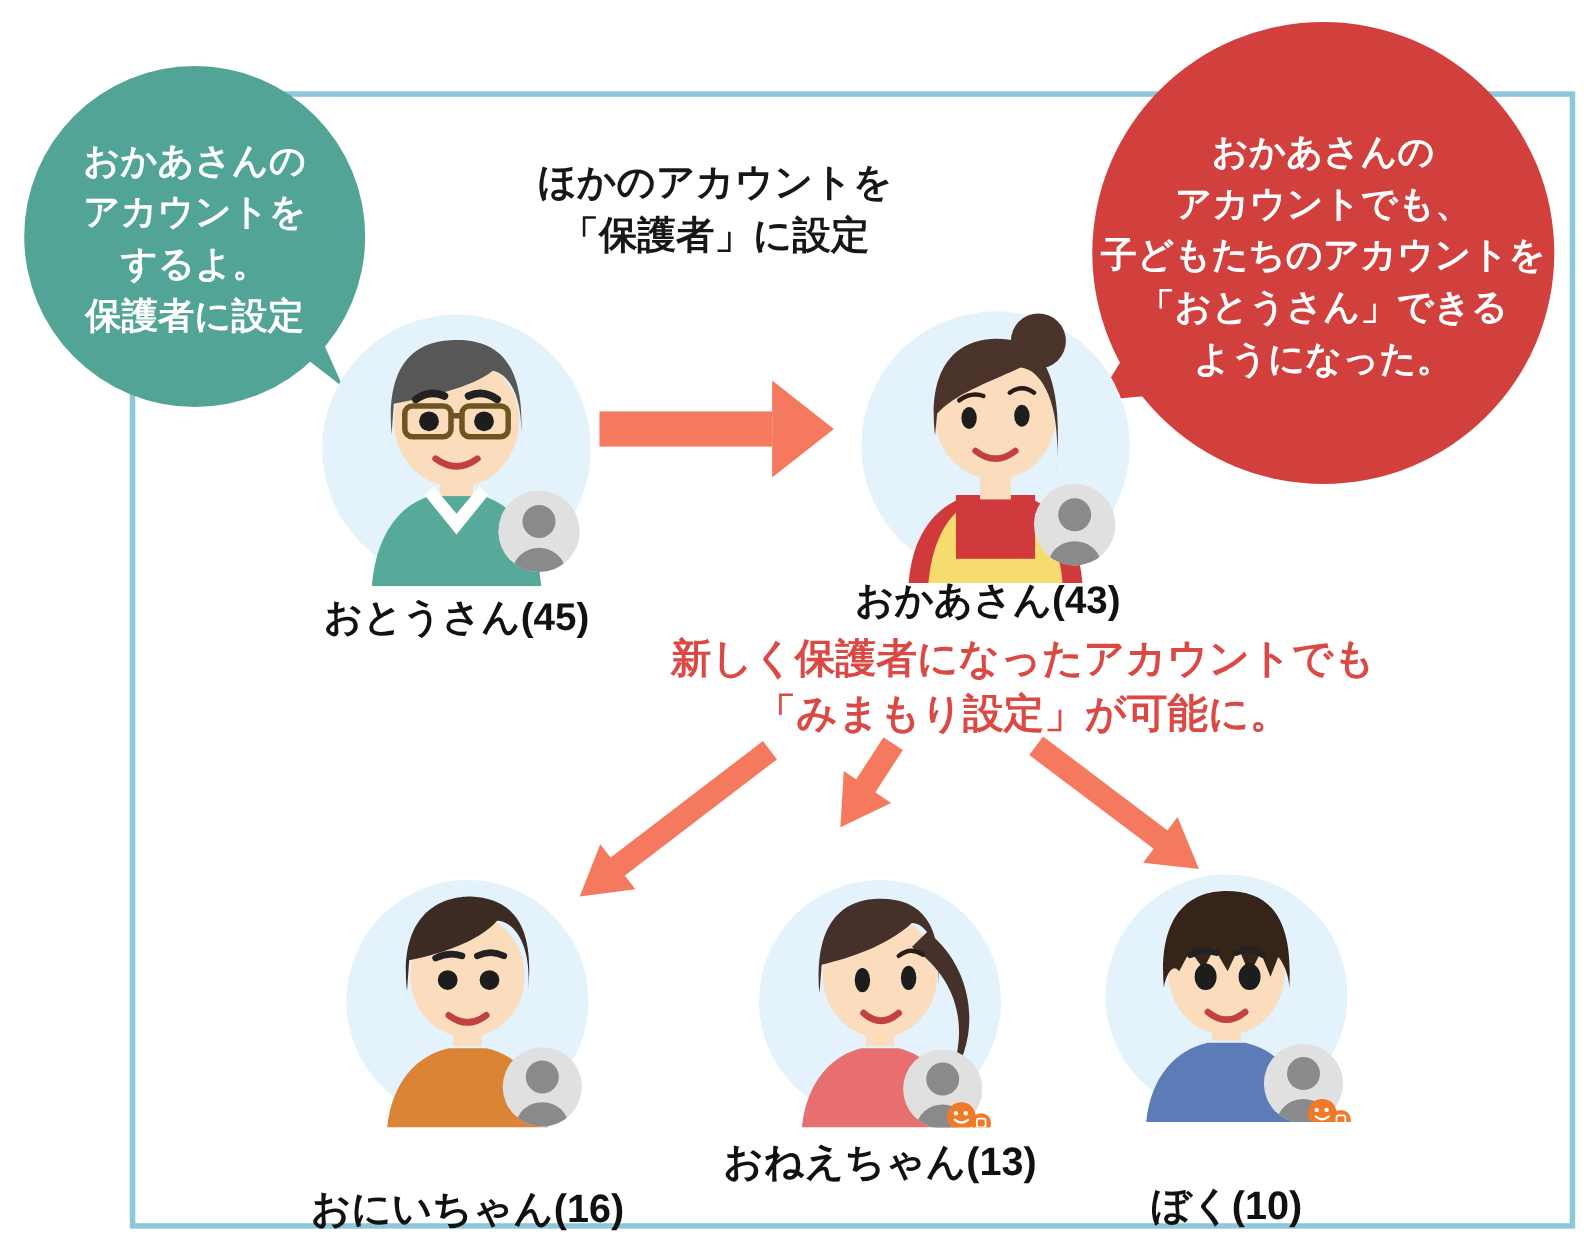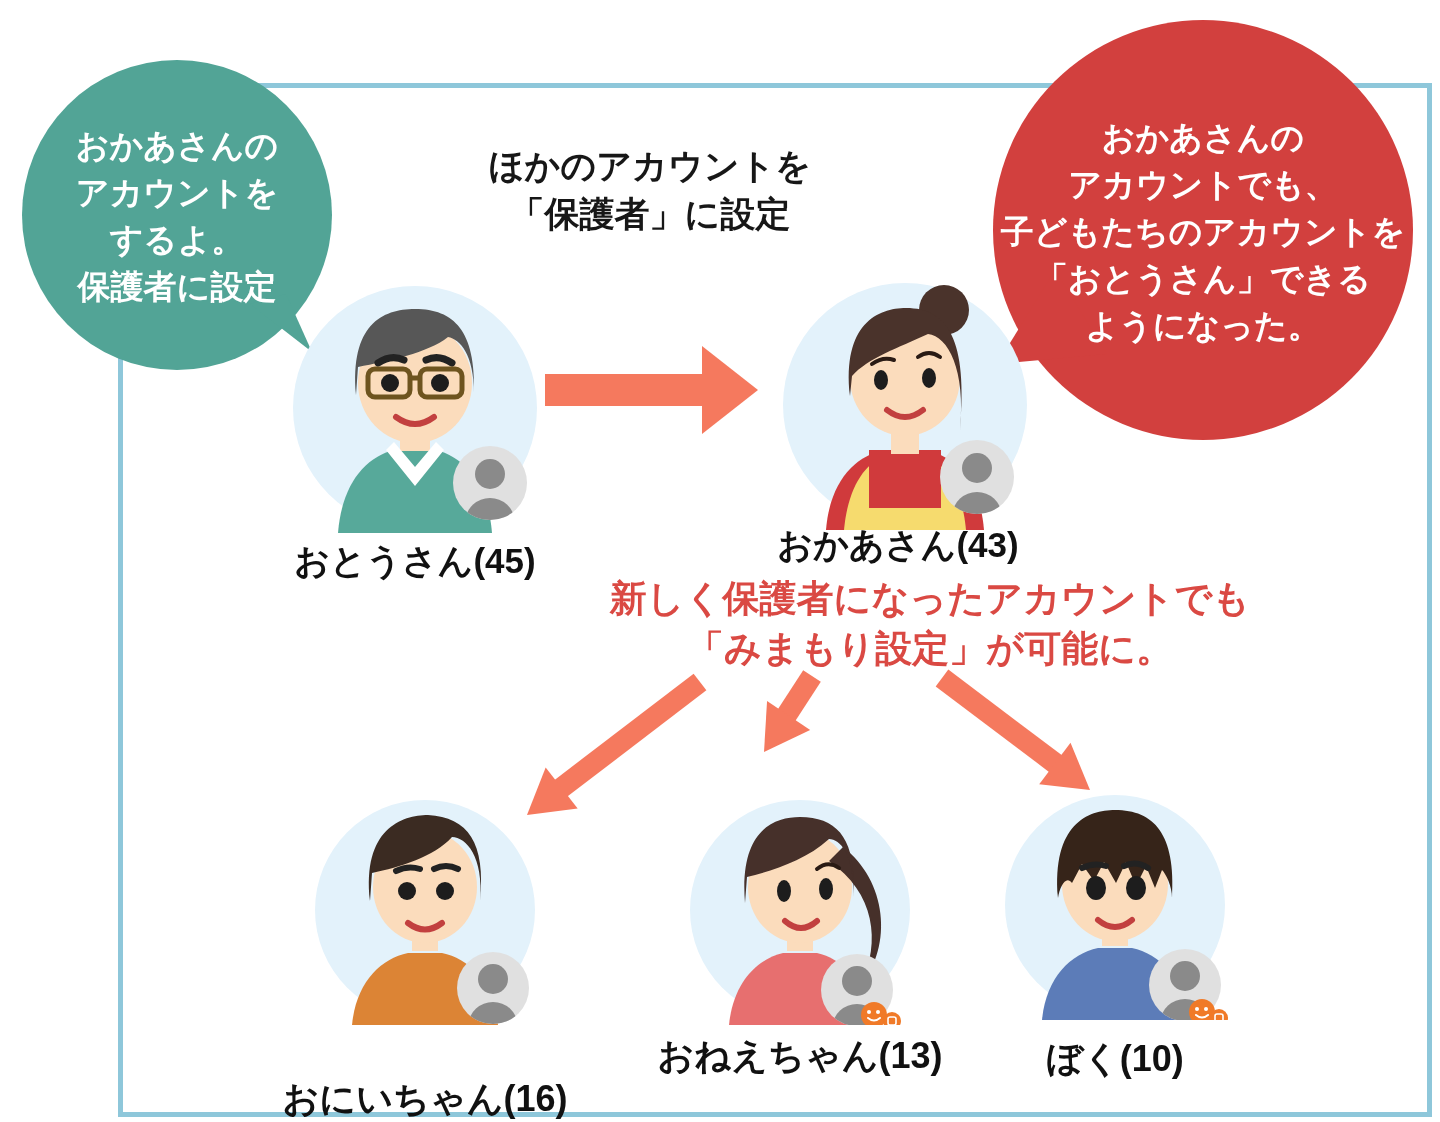--- a/index.html
+++ b/index.html
@@ -43,7 +43,7 @@
   .lbl-mother{left:748px;top:522px;}
   .lbl-brother{left:275px;top:1032px;font-size:36px;margin-top:43px;}
   .lbl-sister{left:650px;top:1032px;font-size:36px;}
-  .lbl-boy{left:965px;top:1035px;font-size:36px;}
+  .lbl-boy{left:965px;top:1072px;font-size:36px;}
   svg{display:block;}
   .no-sel{user-select:none;pointer-events:none;}
 </style>

